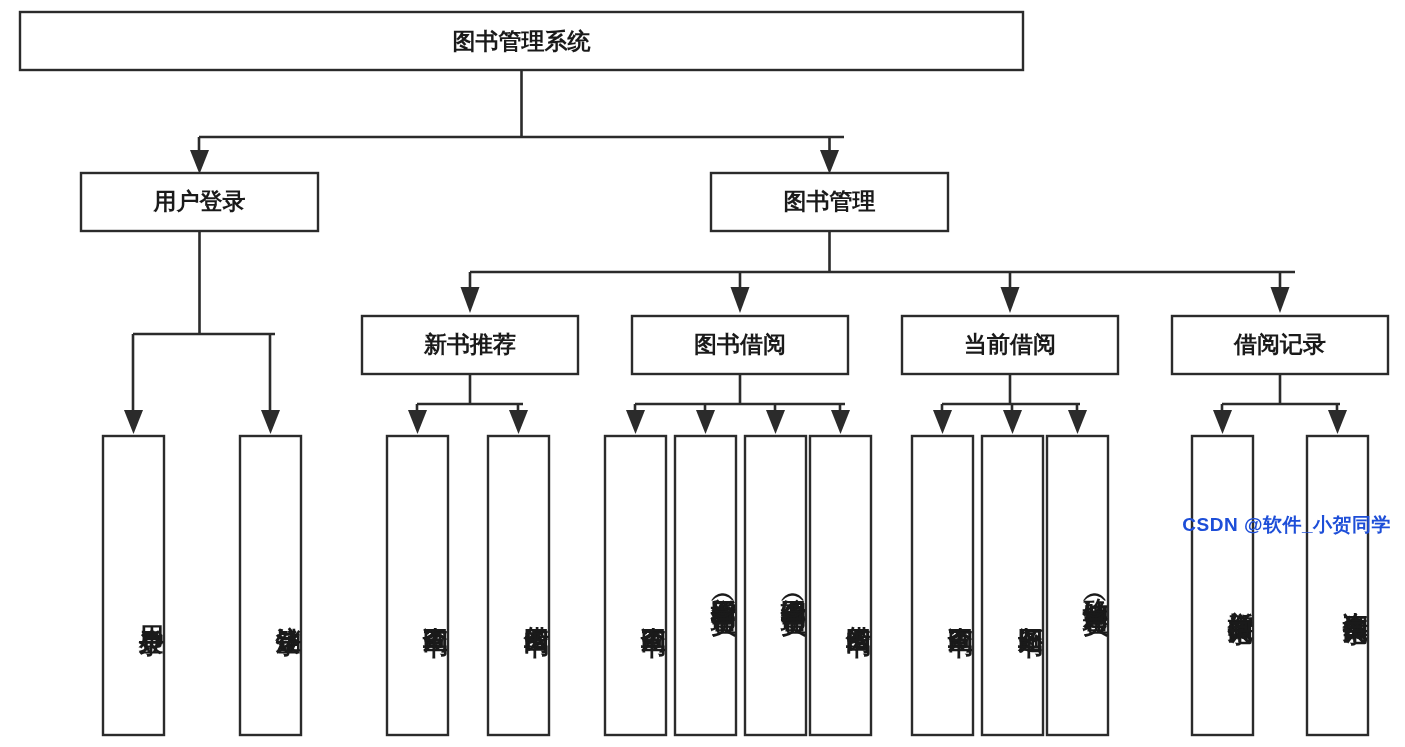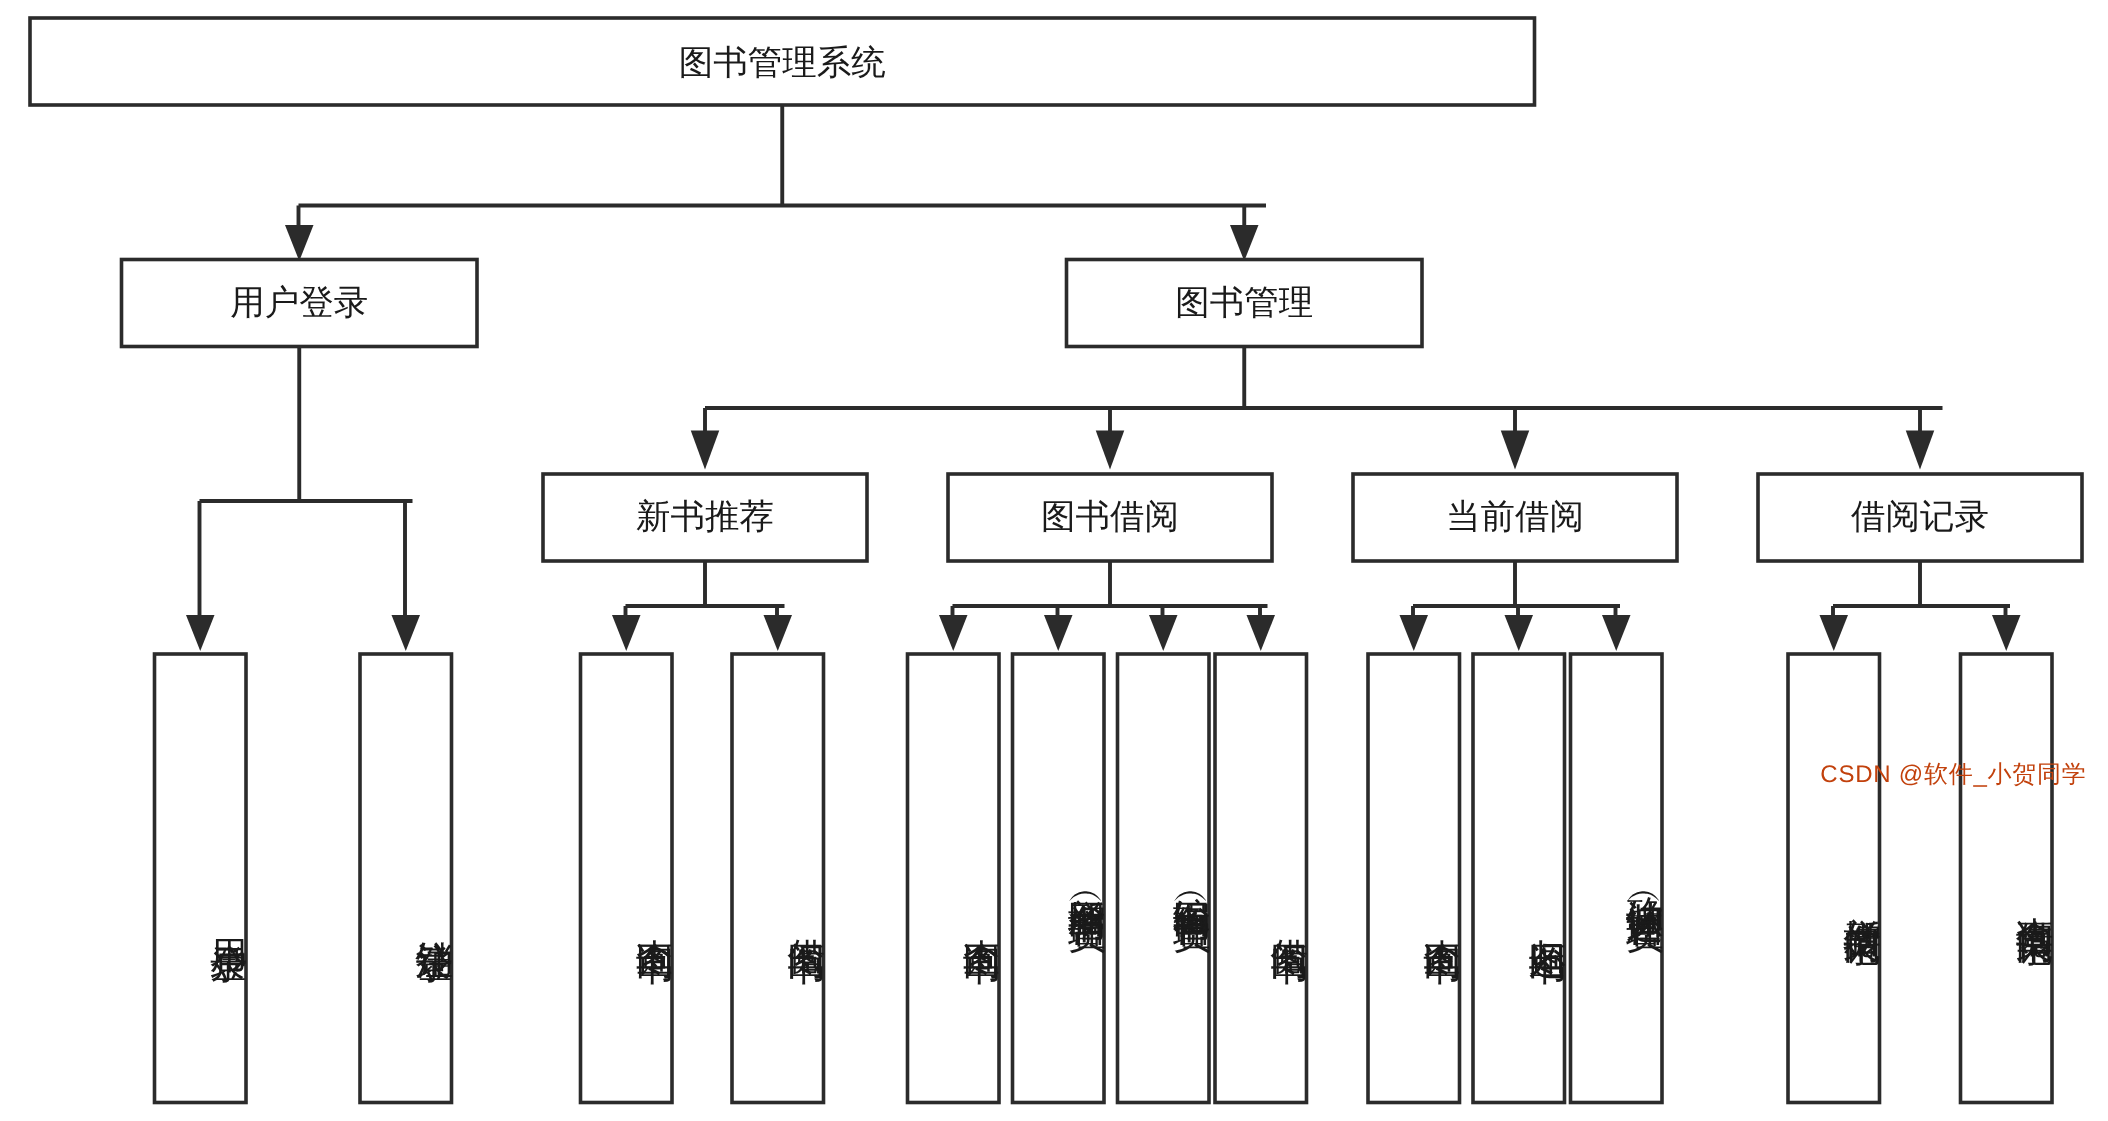--- a/index.html
+++ b/index.html
@@ -18,6 +18,7 @@
     width: 1405px;
     height: 544px;
     background: #ffffff;
+    font-weight: bold;
   }
   svg#flow-svg {
     position: absolute;

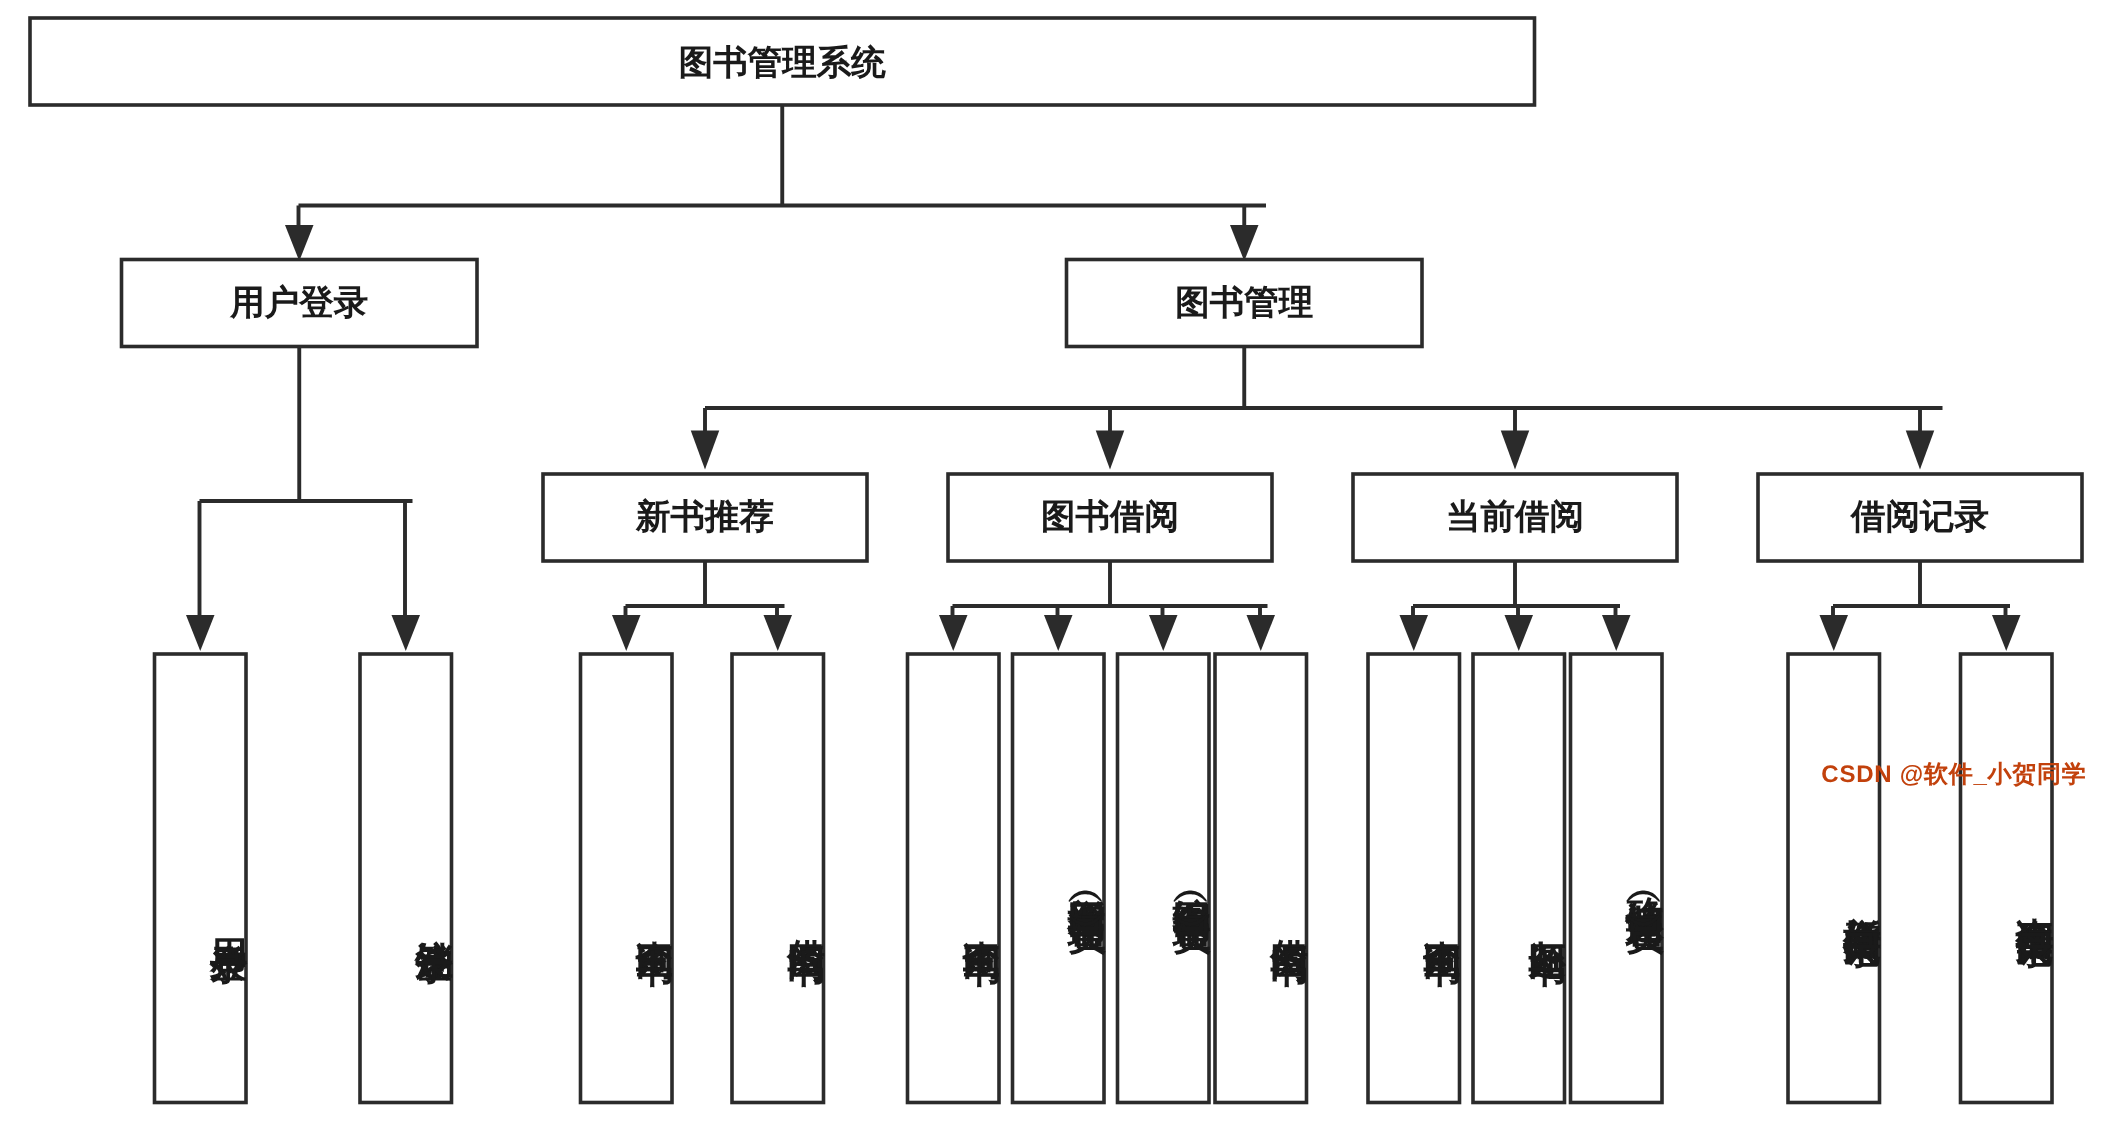--- a/index.html
+++ b/index.html
@@ -71,10 +71,10 @@
   .watermark {
     position: absolute;
     right: 14px;
-    bottom: 17px;
-    font-family: "Liberation Sans", "DejaVu Sans", sans-serif;
-    font-size: 16px;
-    color: #c2410c;
+    bottom: 6px;
+    font-family: "Liberation Sans", "DejaVu Sans", sans-serif;
+    font-size: 19px;
+    color: #1d4ed8;
     letter-spacing: 0.5px;
     white-space: nowrap;
   }

